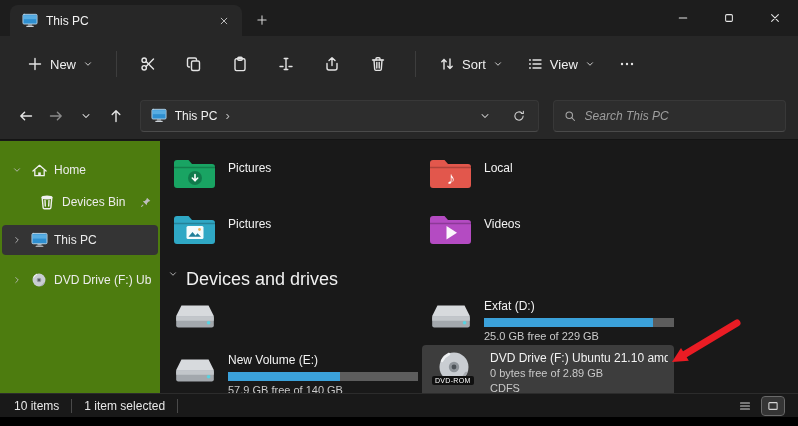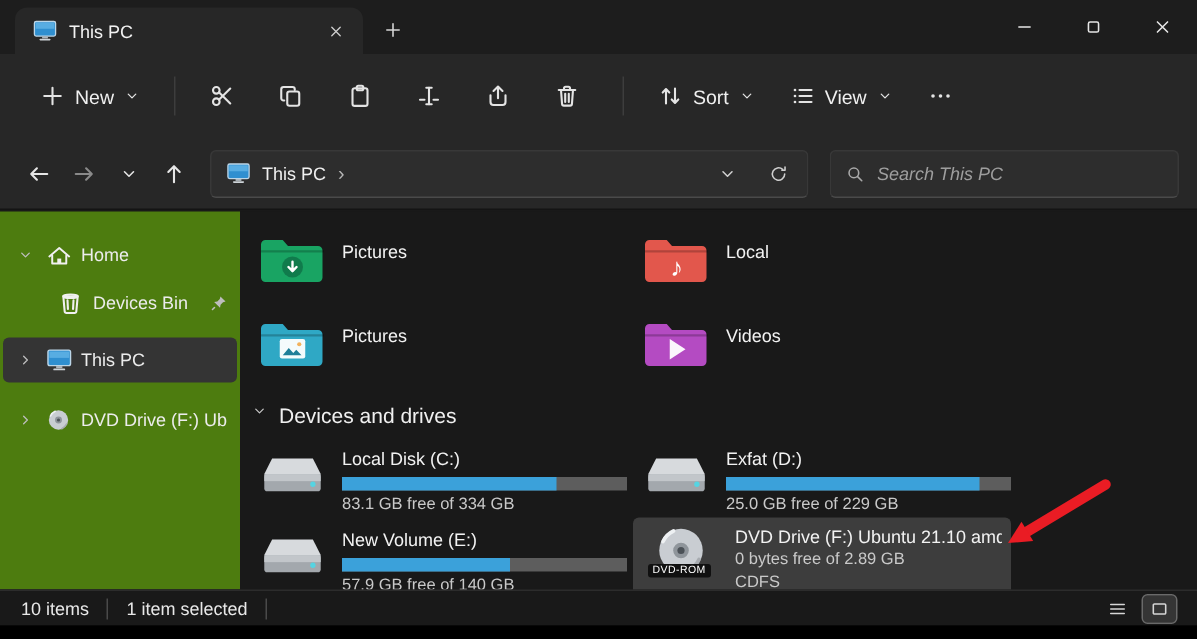--- a/index.html
+++ b/index.html
@@ -82,7 +82,7 @@
   .progress .fill { height:100%; background:#3ba1da; }
 
   .section-hd { position:absolute; left:8px; top:128px; display:flex; align-items:flex-start; gap:8px;
-                color:#f0f0f0; font-size:14px; }
+                color:#f0f0f0; font-size:18px; }
   .section-hd .chev { color:#c4c4c4; }
 
   .folder { width:46px; height:38px; display:block; }

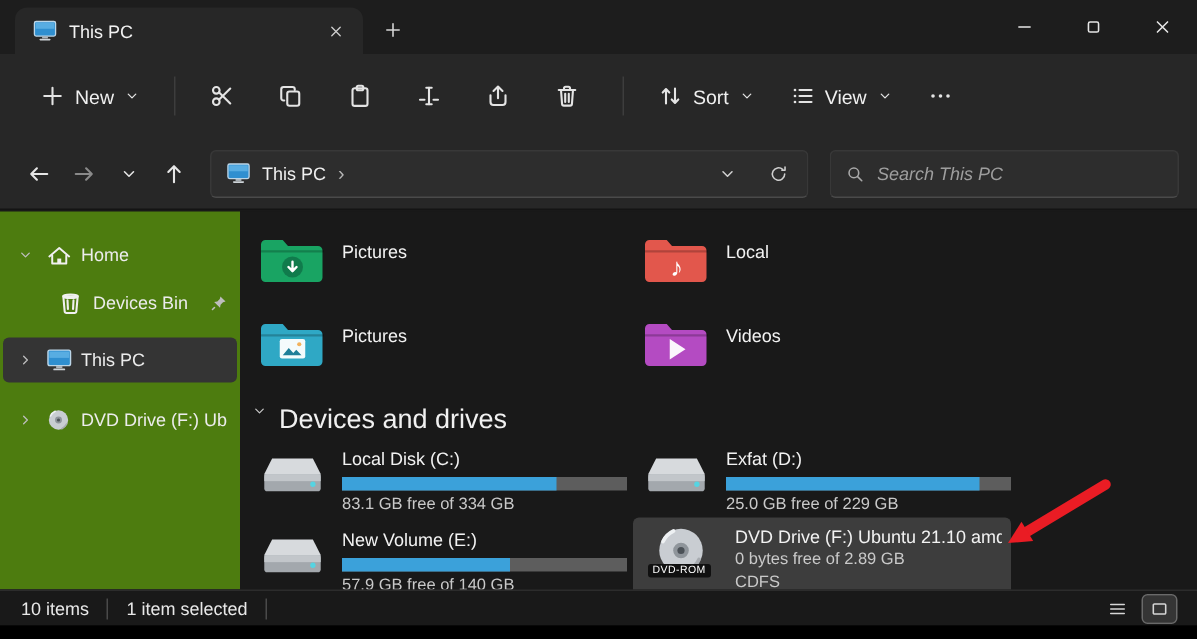--- a/index.html
+++ b/index.html
@@ -521,13 +521,6 @@
             <use href="#ic-drive"></use>
           </svg>
         </span>
-      <div class="tile-body">
-        <div class="t-name">Local Disk (C:)</div>
-        <div class="progress">
-            <div class="fill" style="width: 75%;"></div>
-          </div>
-        <div class="t-free">83.1 GB free of 334 GB</div>
-      </div>
     </div>
     <div class="tile" style="left:262px; top:152px">
       <span class="tile-ic">

